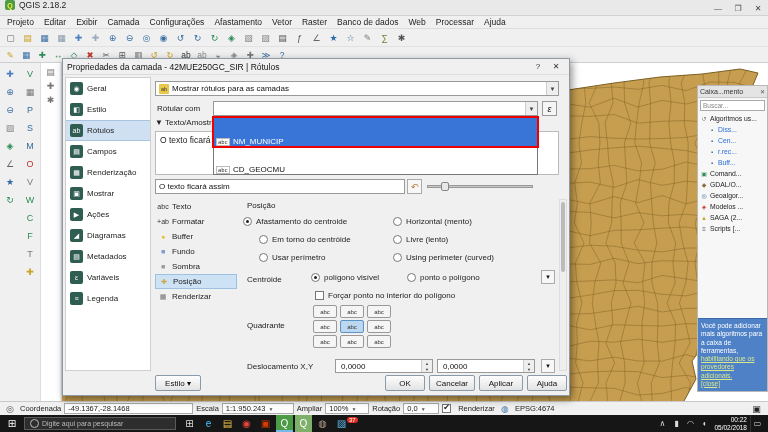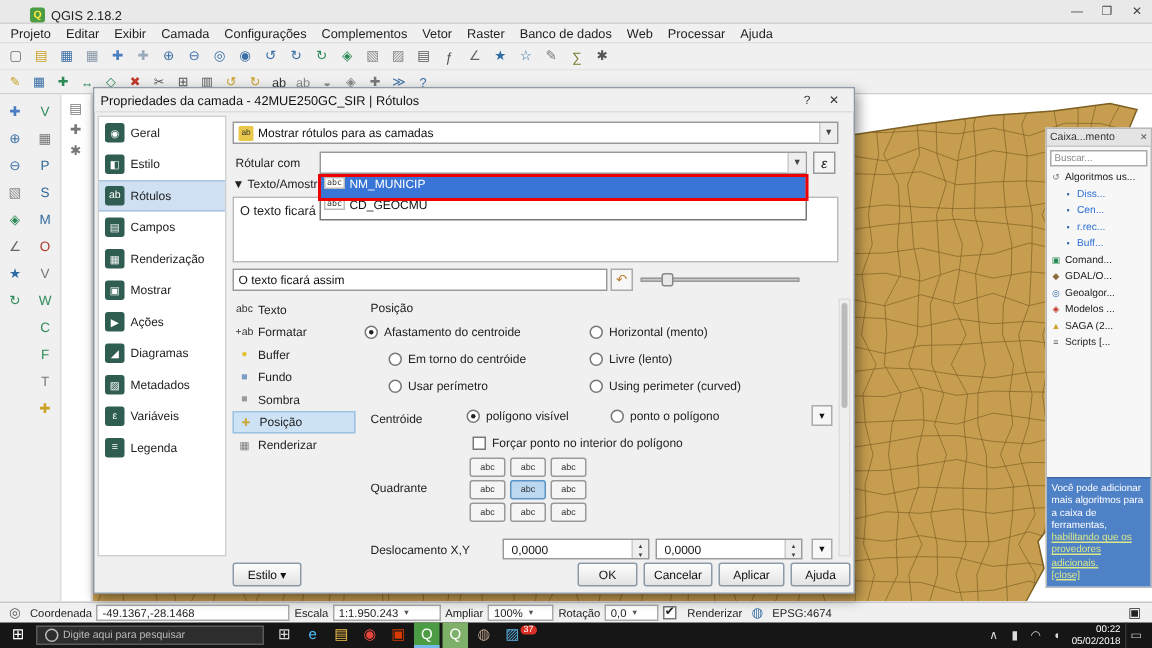--- a/index.html
+++ b/index.html
@@ -7,7 +7,7 @@
 #screen{position:relative;width:768px;height:432px;background:#fff;overflow:hidden;font-size:9px;color:#111}
 .abs{position:absolute}
 
-.titlebar{position:absolute;left:0;top:0;width:768px;height:16px;background:#e9e9e9;border-bottom:1px solid #d2d2d2;display:flex;align-items:flex-end;padding-left:20px}
+.titlebar{position:absolute;left:0;top:0;width:768px;height:16px;background:#e9e9e9;border-bottom:1px solid #d2d2d2;display:flex;align-items:flex-start;padding-left:5px}
 .appicon{width:10px;height:10px;background:#4c9b45;color:#ffec3d;font-size:7px;font-weight:bold;display:inline-flex;align-items:center;justify-content:center;border-radius:2px;margin-right:4px}
 .title-text{font-size:8.5px;color:#222}
 .wbtns{margin-left:auto;display:flex;height:16px}

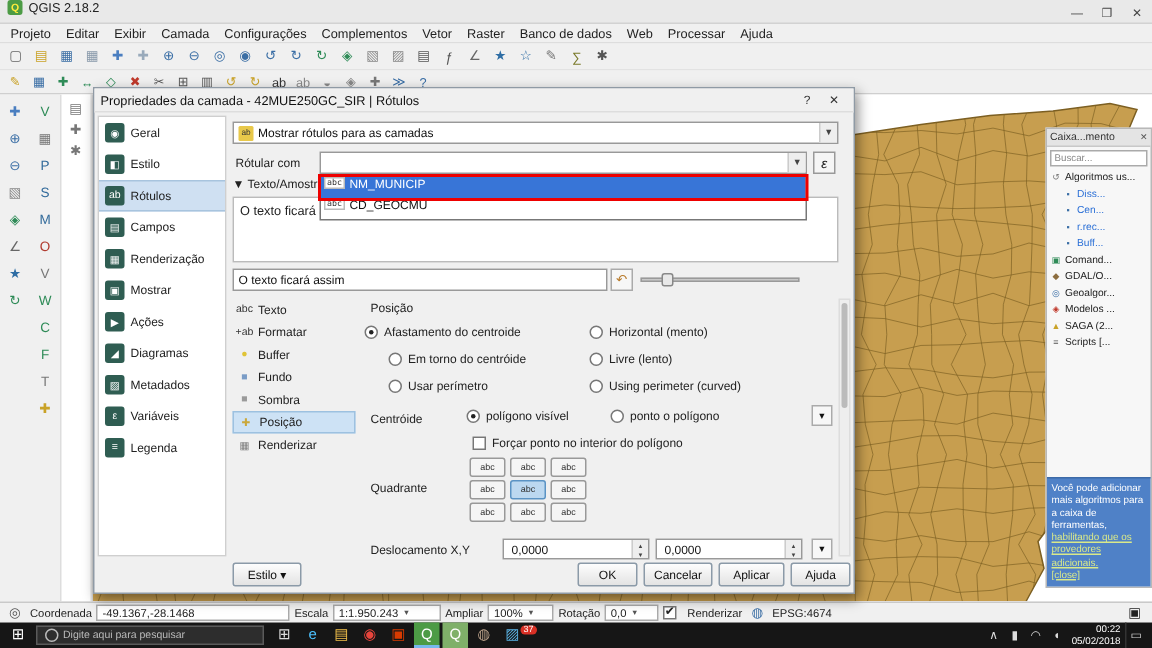--- a/index.html
+++ b/index.html
@@ -123,7 +123,7 @@
     <span class="menu-item">Exibir</span>
     <span class="menu-item">Camada</span>
     <span class="menu-item">Configurações</span>
-    <span class="menu-item">Complementos</span>
+    <span class="menu-item">Afastamento</span>
     <span class="menu-item">Vetor</span>
     <span class="menu-item">Raster</span>
     <span class="menu-item">Banco de dados</span>

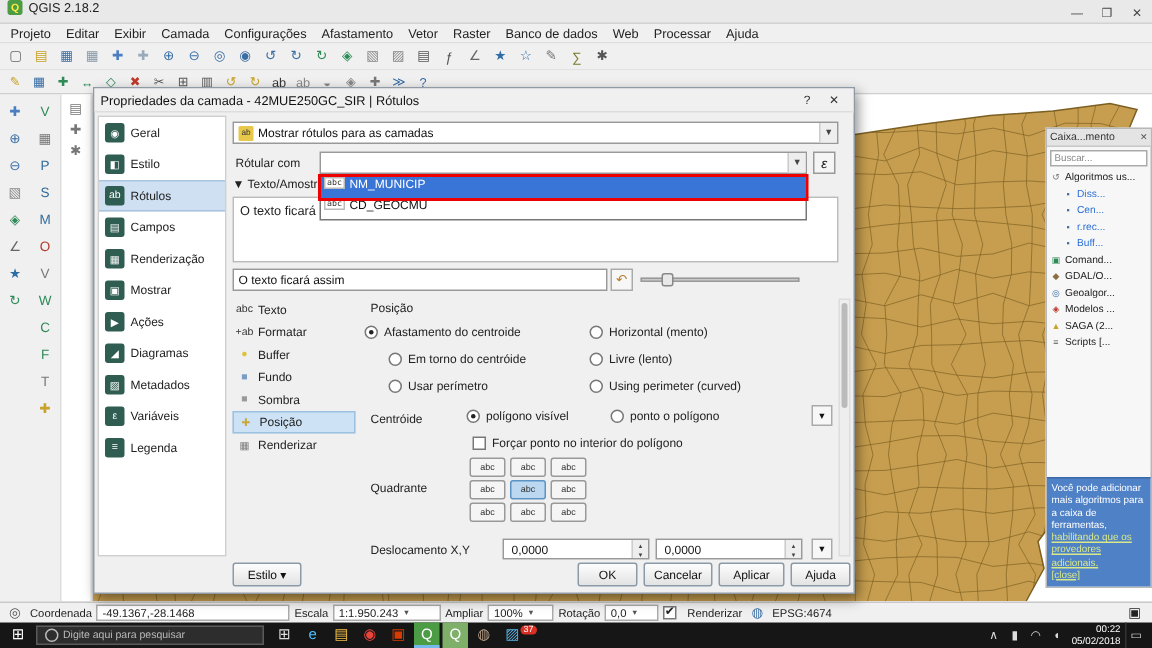--- a/index.html
+++ b/index.html
@@ -54,7 +54,7 @@
 .tagicn{width:10px;height:10px;background:#e8c84a;color:#333;font-size:5.5px;display:inline-flex;align-items:center;justify-content:center;margin:0 3px;border-radius:1px;flex:none}
 .epsbtn{position:absolute;width:15px;height:15px;border:1px solid #999;background:#f5f5f5;font-size:9px;display:flex;align-items:center;justify-content:center;font-style:italic}
 .ddlist{position:absolute;background:#fff;border:1px solid #777;z-index:30}
-.ddrow{height:14px;display:flex;align-items:flex-start;font-size:8px;padding-left:2px}
+.ddrow{height:28px;display:flex;align-items:flex-end;font-size:8px;padding-left:2px}
 .ddrow .fld{font-family:"DejaVu Sans Mono",monospace;font-size:5.5px;border:1px solid #bbb;background:#fff;color:#333;padding:0 1px;margin-right:3px}
 .ddrow.sel{background:#3875d7;color:#fff;outline:2px solid #e00;outline-offset:0px}
 .ddrow.sel .fld{color:#333}

